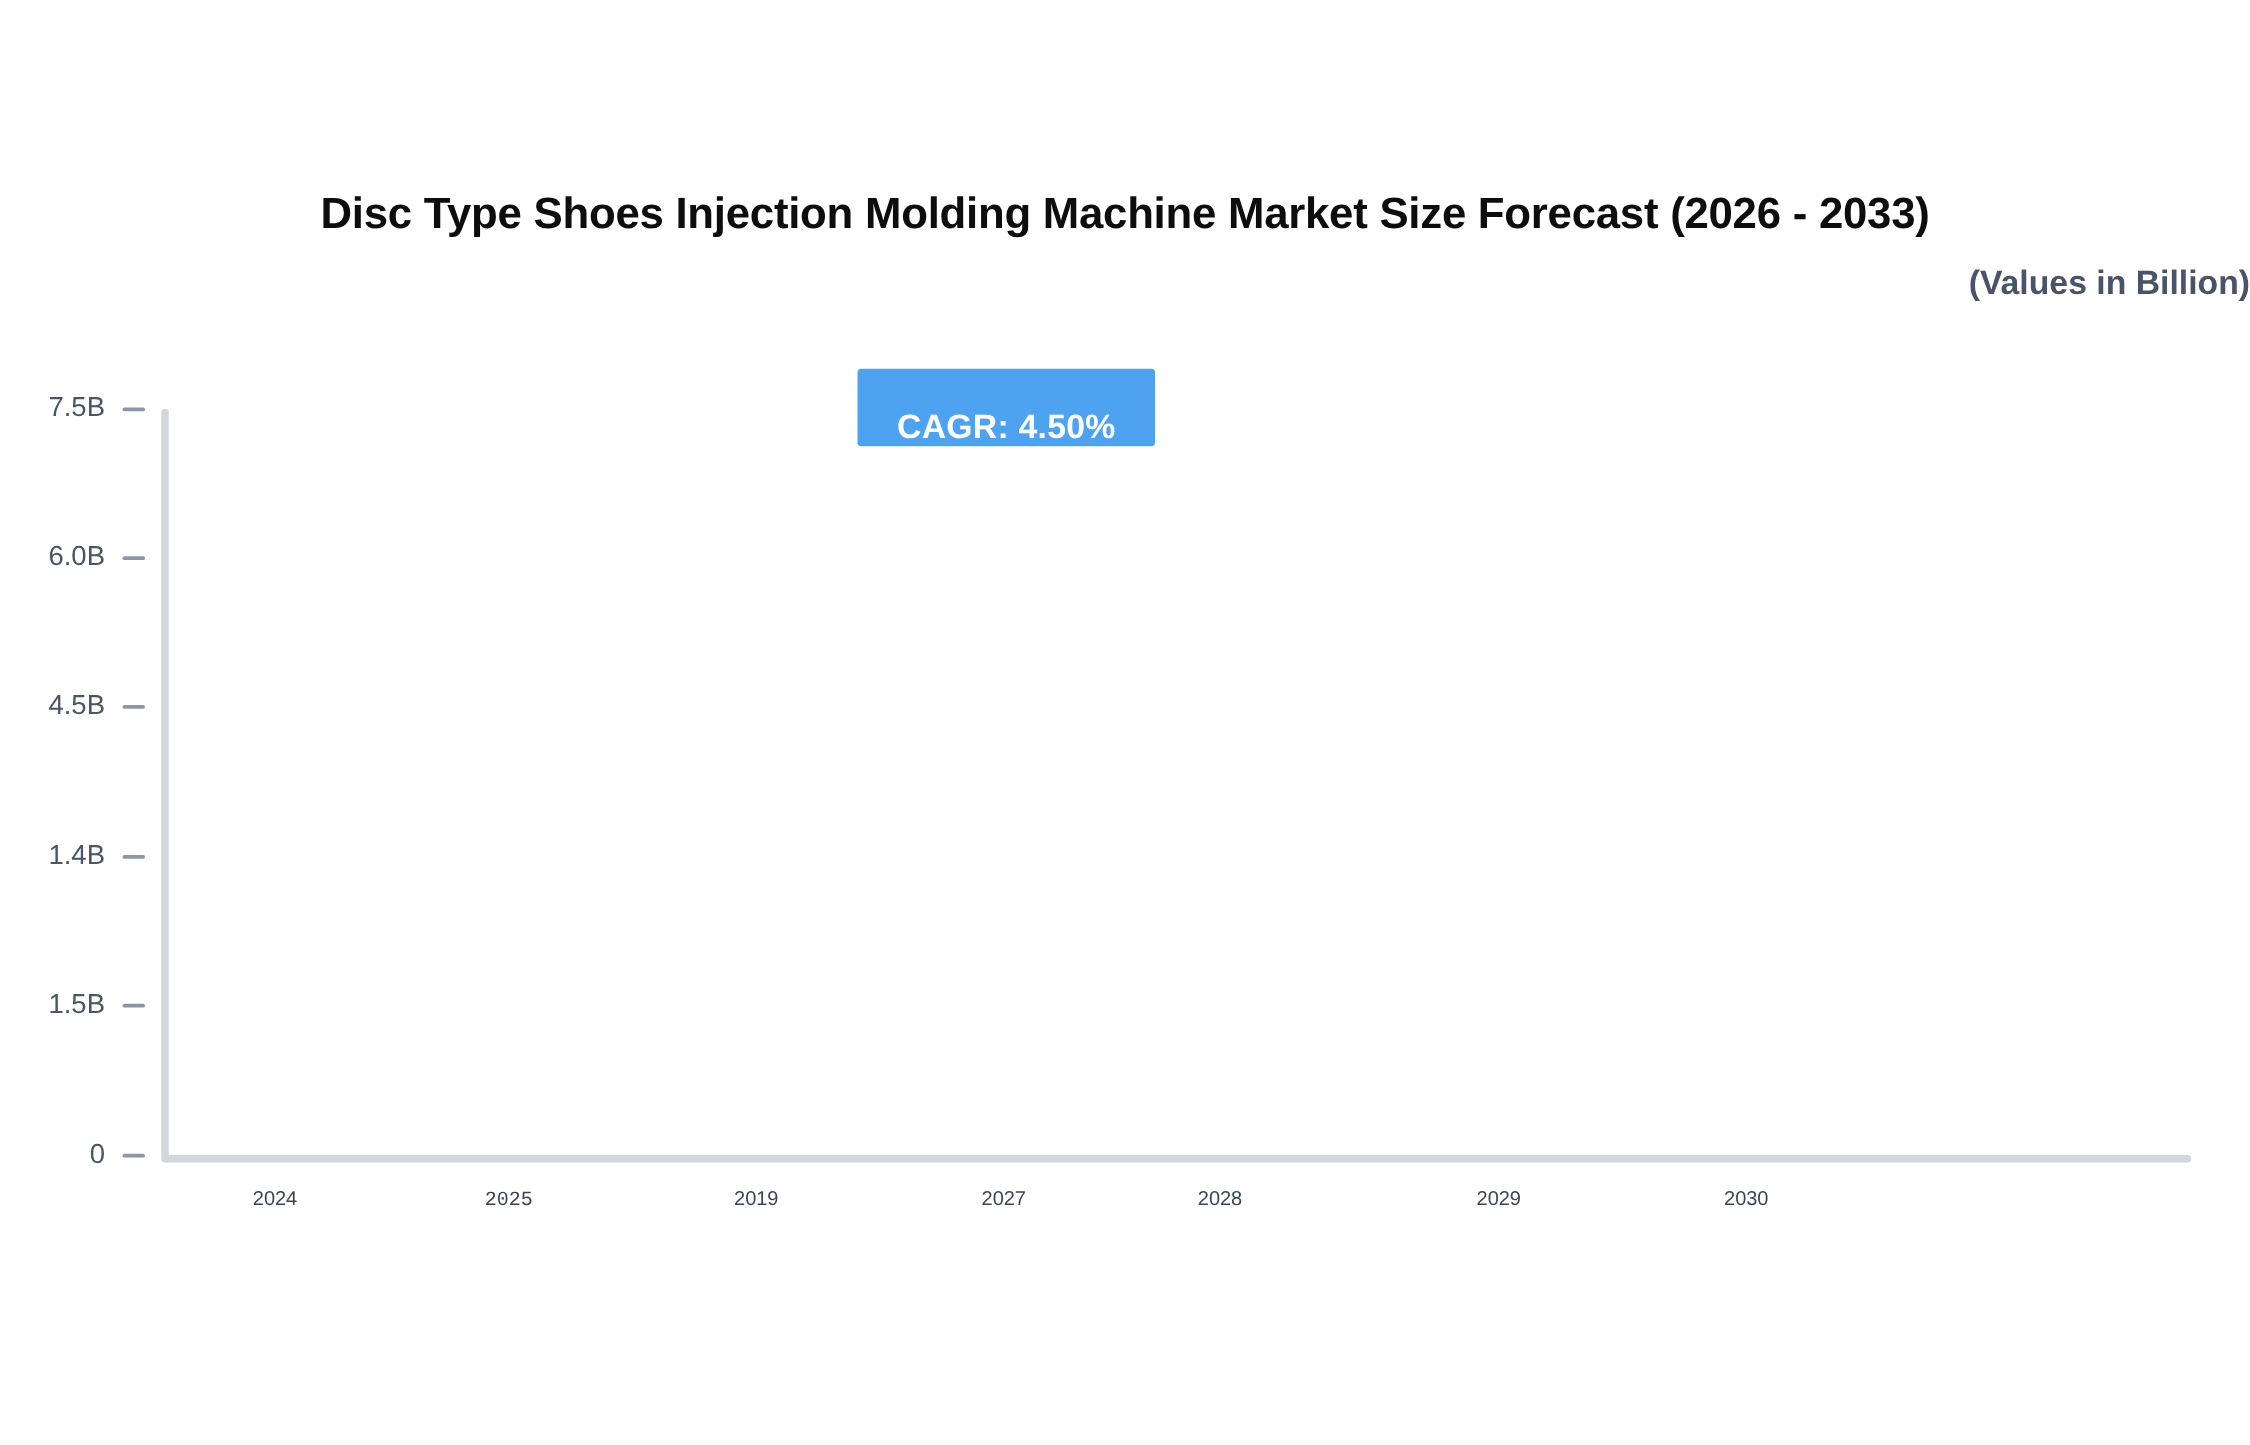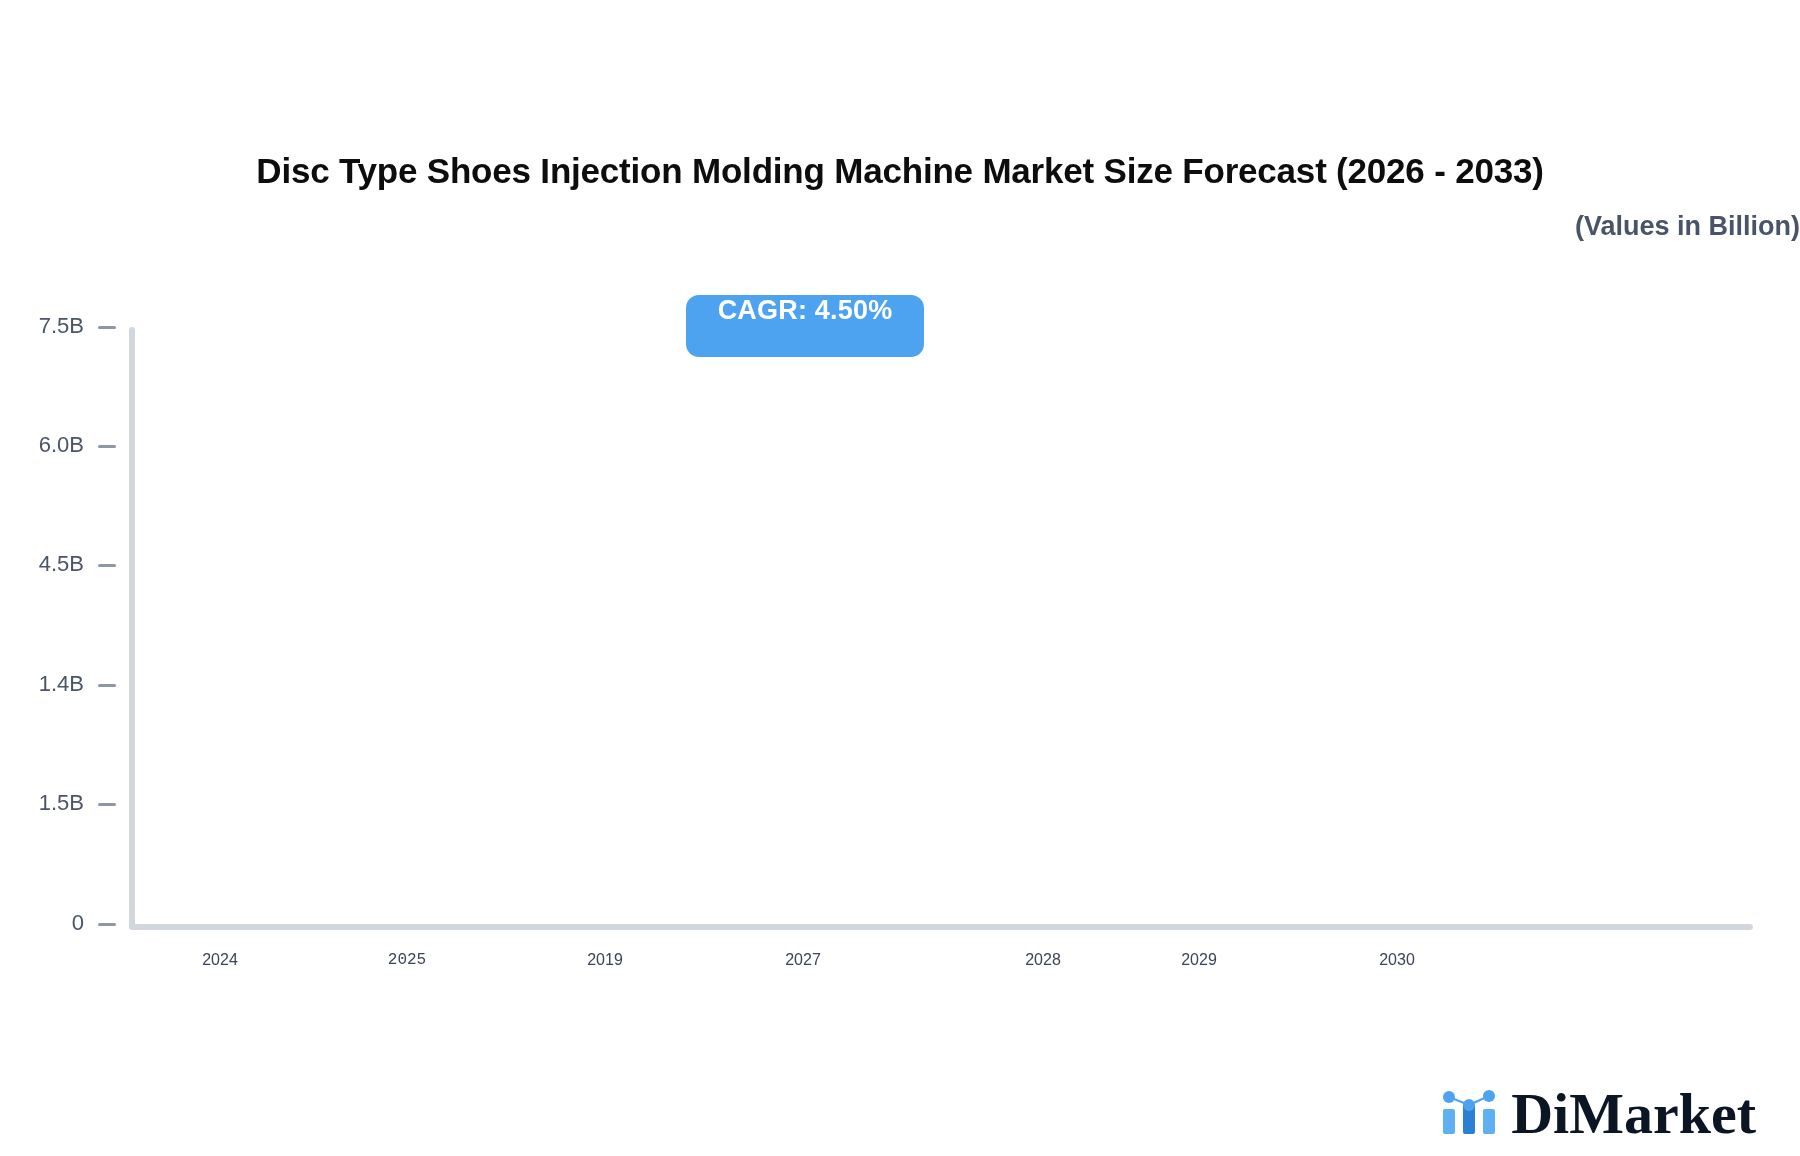--- a/index.html
+++ b/index.html
@@ -47,9 +47,9 @@
     width: 238px;
     height: 62px;
     background: #4DA3F0;
-    border-radius: 13px;
+    border-radius: 3px;
     display: flex;
-    align-items: flex-start;
+    align-items: flex-end;
     justify-content: center;
     color: #ffffff;
     font-size: 27px;

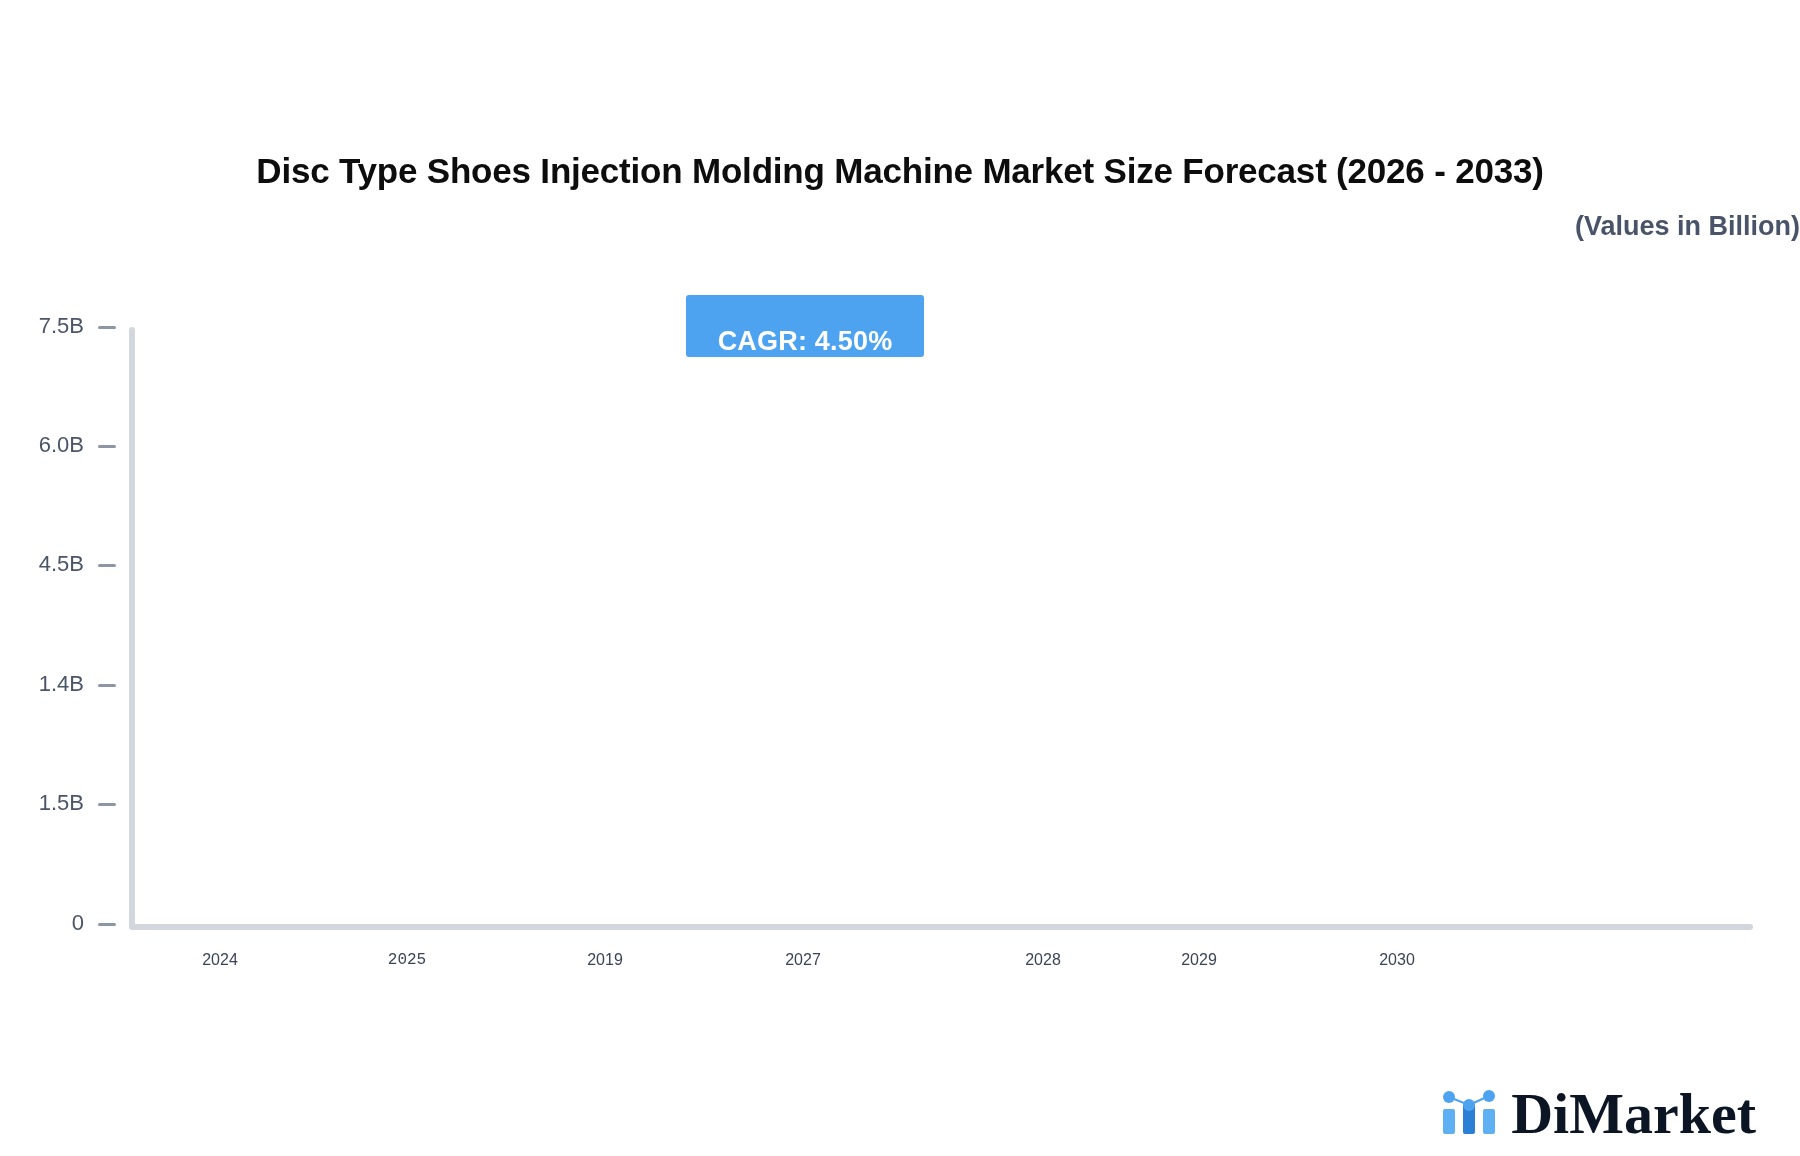--- a/index.html
+++ b/index.html
@@ -222,7 +222,7 @@
     <div class="x-label" style="left:317px; width:180px;font-family:Liberation Mono, monospace;">2025</div>
     <div class="x-label" style="left:515px; width:180px;">2019</div>
     <div class="x-label" style="left:713px; width:180px;">2027</div>
-    <div class="x-label" style="left:953px; width:180px;">2028</div>
+    <div class="x-label" style="left:886px; width:180px;">2028</div>
     <div class="x-label" style="left:1109px; width:180px;">2029</div>
     <div class="x-label" style="left:1307px; width:180px;">2030</div>
   </div>

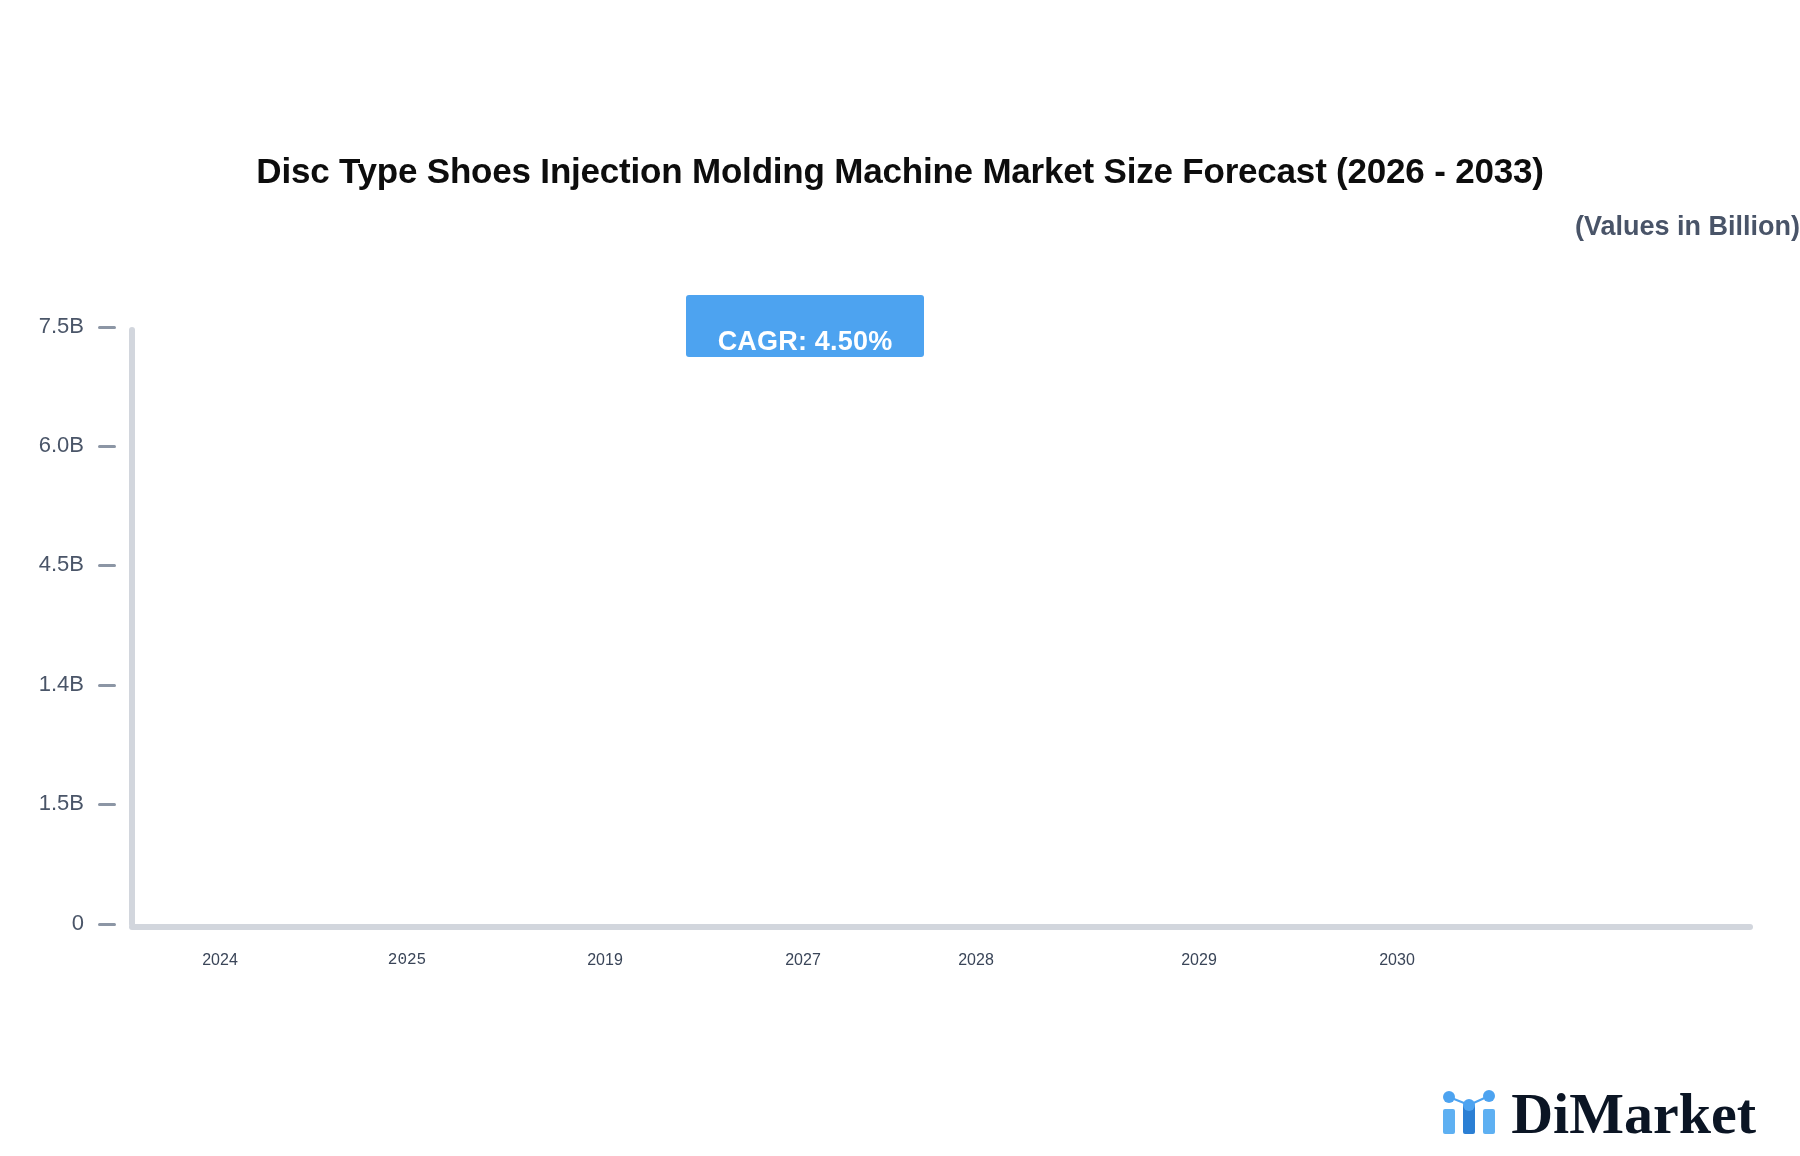--- a/index.html
+++ b/index.html
@@ -227,21 +227,6 @@
     <div class="x-label" style="left:1307px; width:180px;">2030</div>
   </div>
 
-  <div id="logo">
-    <span style="display:block;">
-      <svg width="56" height="48" viewBox="0 0 56 48" xmlns="http://www.w3.org/2000/svg">
-        <line x1="8" y1="9" x2="28" y2="17" stroke="#4DA3F0" stroke-width="2"></line>
-        <line x1="28" y1="17" x2="48" y2="8" stroke="#4DA3F0" stroke-width="2"></line>
-        <rect x="2" y="21" width="12" height="25" rx="2" fill="#5EB0F2"></rect>
-        <rect x="22" y="16" width="12" height="30" rx="2" fill="#2B7FD4"></rect>
-        <rect x="42" y="21" width="12" height="25" rx="2" fill="#5EB0F2"></rect>
-        <circle cx="8" cy="9" r="6" fill="#4DA3F0"></circle>
-        <circle cx="28" cy="17" r="6" fill="#4DA3F0"></circle>
-        <circle cx="48" cy="8" r="6" fill="#4DA3F0"></circle>
-      </svg>
-    </span>
-    <span id="logo-text">DiMarket</span>
-  </div>
 
 </div>
 

